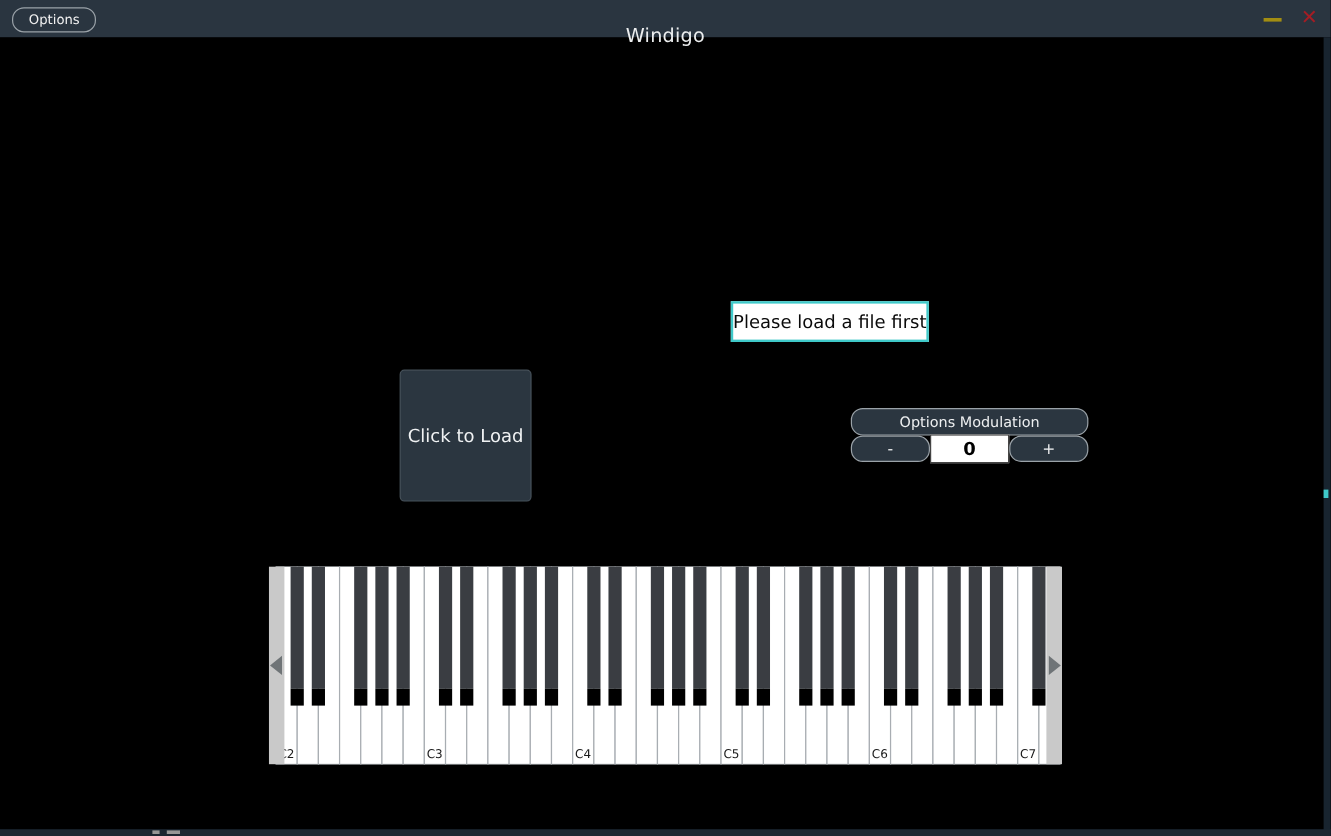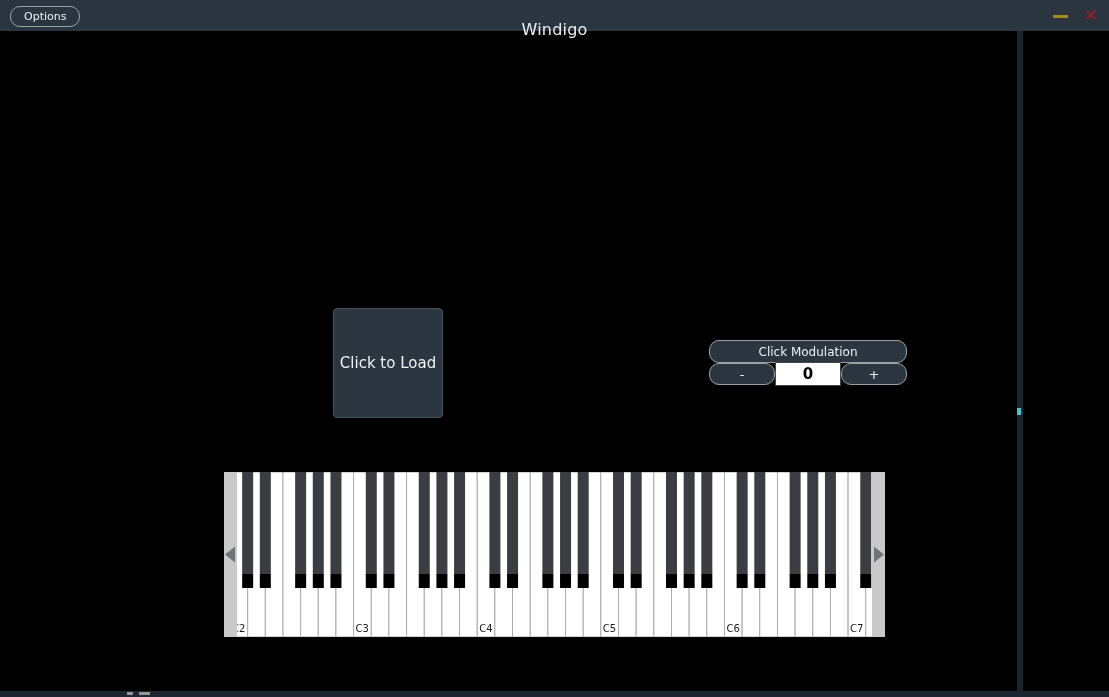--- a/index.html
+++ b/index.html
@@ -5,7 +5,7 @@
   * { margin:0; padding:0; box-sizing:border-box; }
   html,body { width:1109px; height:697px; background:#000; overflow:hidden;
               font-family:"DejaVu Sans", sans-serif; }
-  #window { position:relative; width:1023px; height:697px; background:#000; }
+  #window { position:relative; width:1109px; height:697px; background:#000; }
 
   
   #titlebar { position:absolute; left:0; top:0; width:1109px; height:31px;

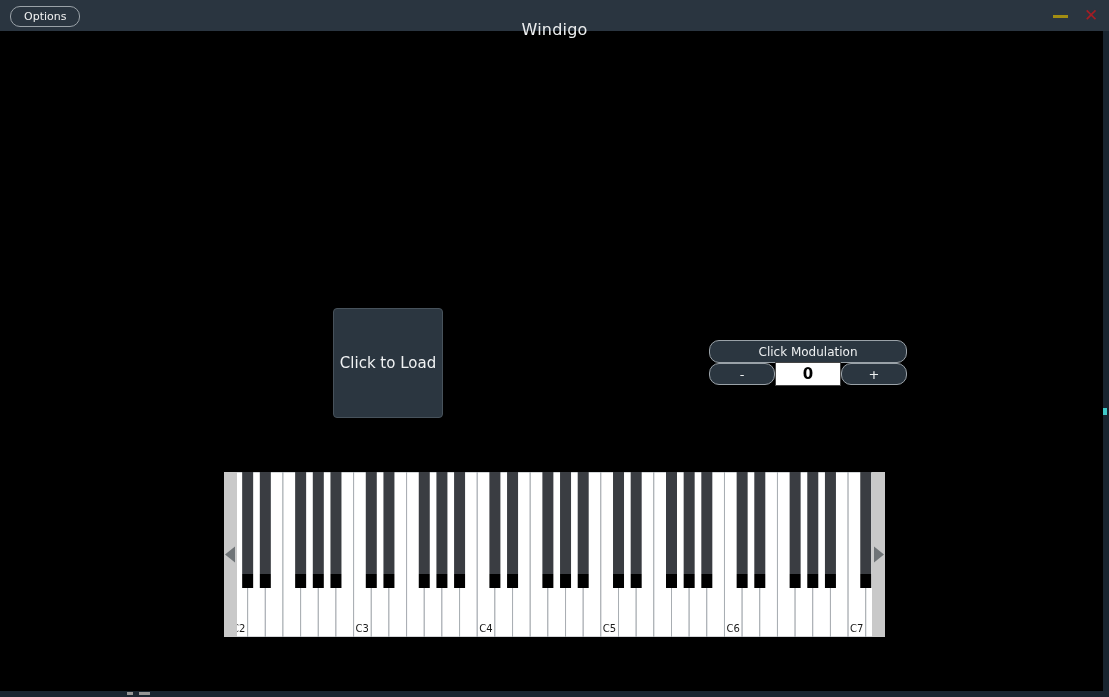--- a/index.html
+++ b/index.html
@@ -79,6 +79,9 @@
     </div>
   </div>
 
+  <div id="message-box">
+    <span>Please load a file first</span>
+  </div>
 
   <div id="load-btn">
     <span>Click to Load</span>

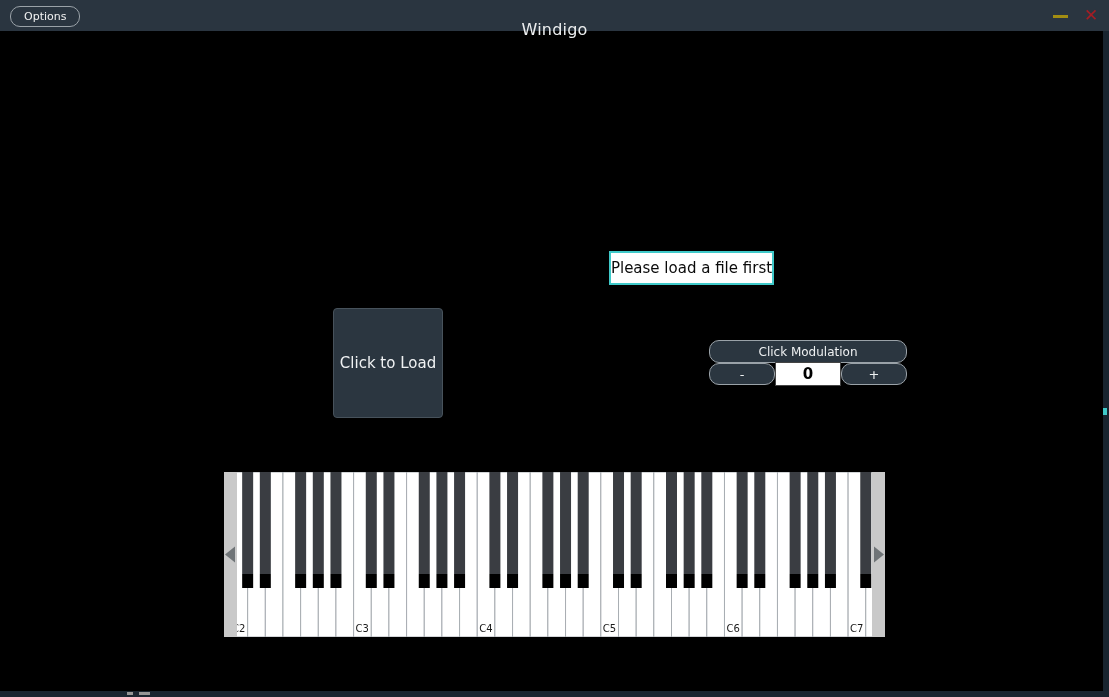--- a/index.html
+++ b/index.html
@@ -88,7 +88,7 @@
   </div>
 
   <div id="enable-mod-btn">
-    <span>Click Modulation</span>
+    <span>Options Modulation</span>
   </div>
   <div id="mod-minus-btn">
     <span>-</span>

